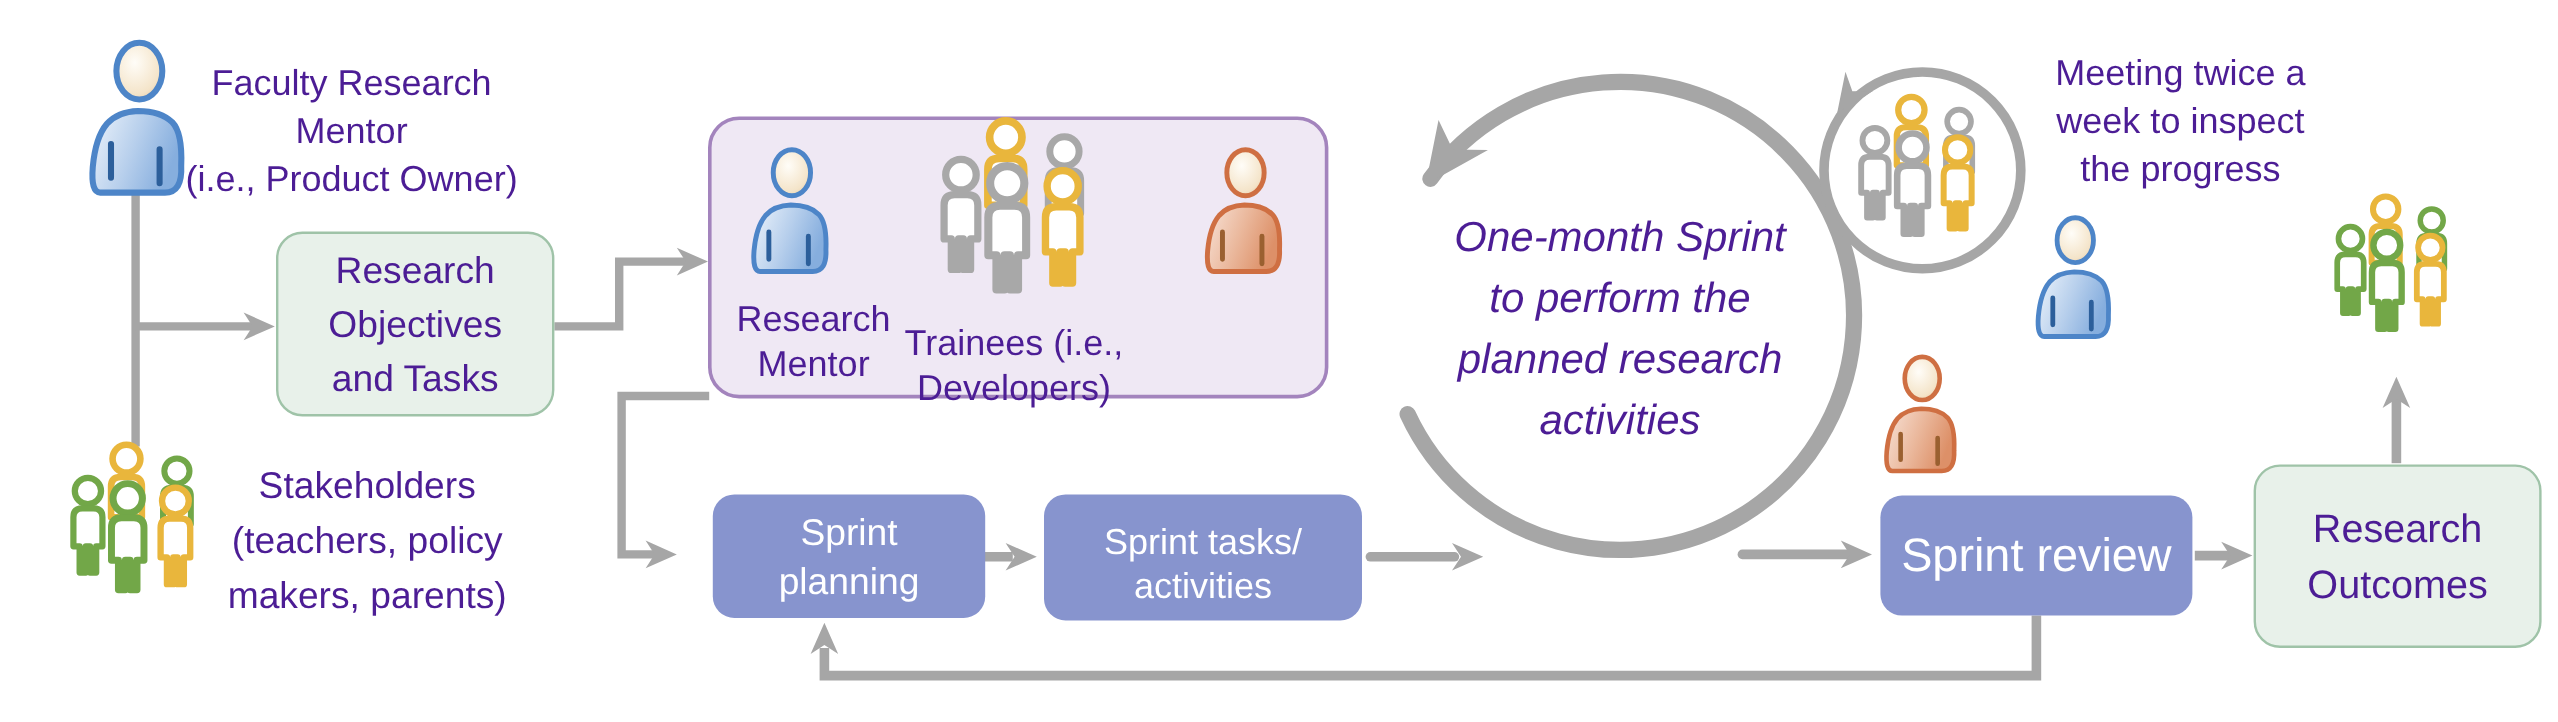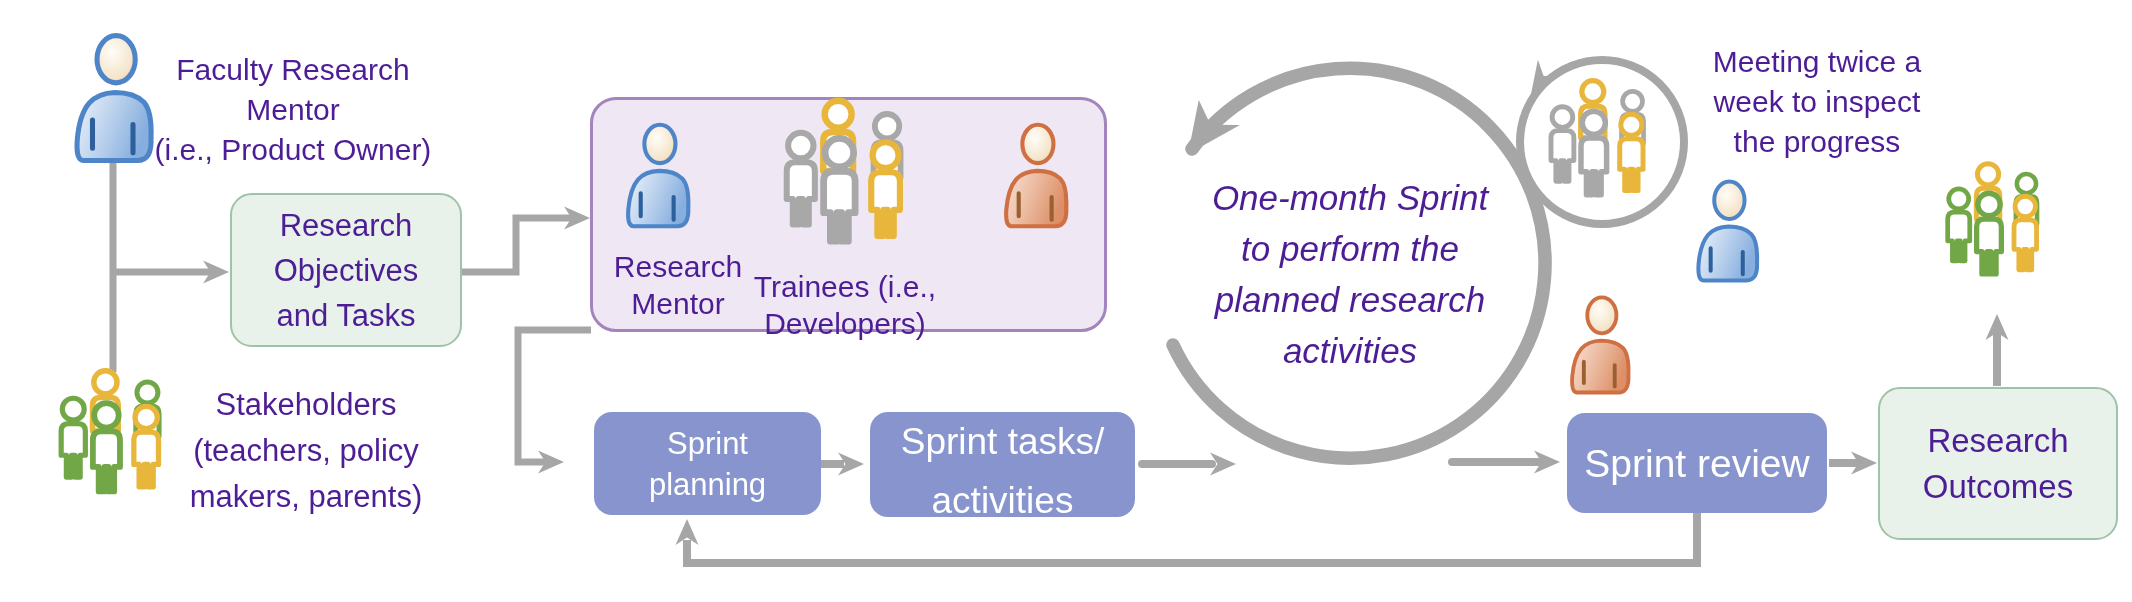--- a/index.html
+++ b/index.html
@@ -100,7 +100,7 @@
   </div>
 
   <div class="box box-blue" style="left:870px;top:412px;width:265px;height:105px;">
-    <div class="t" style="font-size:37px;line-height:59px;margin-top:12px;">Sprint tasks/
+    <div class="t" style="font-size:30px;line-height:36px;margin-top:12px;">Sprint tasks/
 activities</div>
   </div>
 

